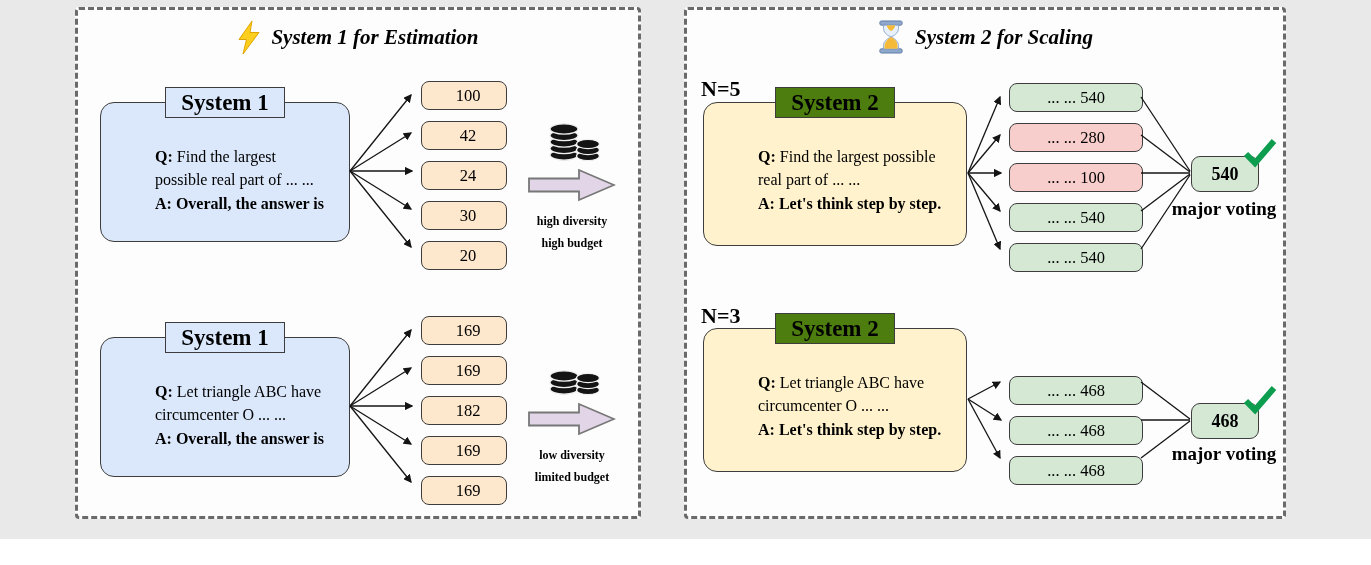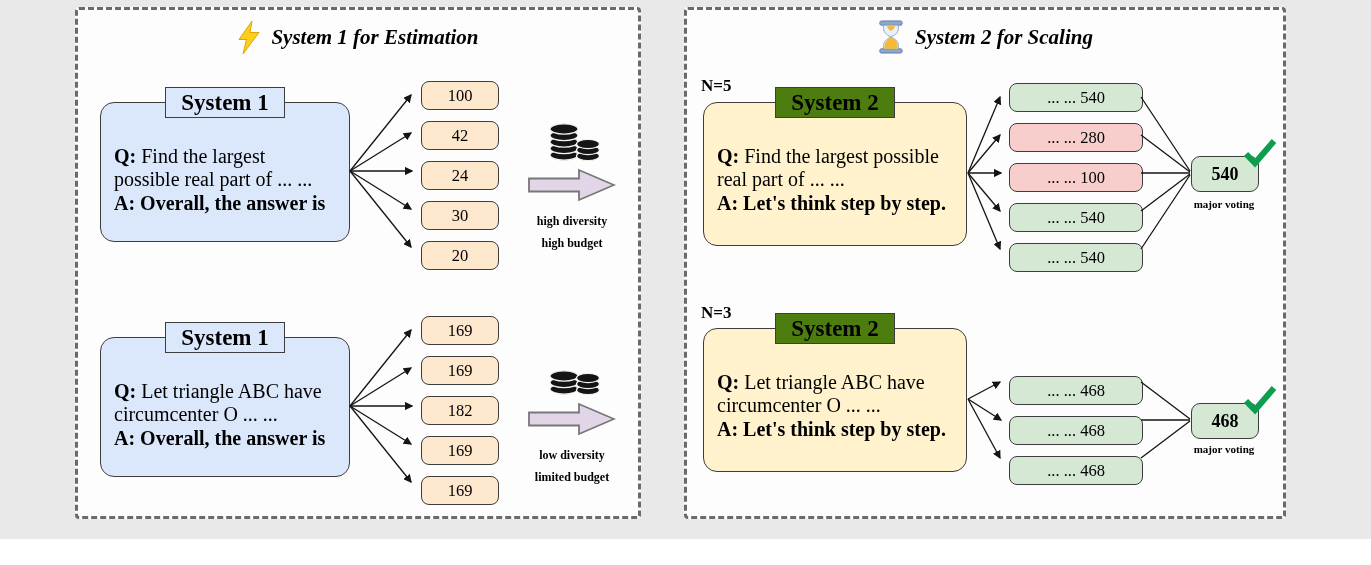--- a/index.html
+++ b/index.html
@@ -28,7 +28,7 @@
   .fan line,.conv line{stroke:#141414;stroke-width:1.3px;}
   .anscol{position:absolute;display:flex;flex-direction:column;}
   .ans{width:76px;height:27px;margin-bottom:11px;border:1.5px solid #3d3d3d;border-radius:8px;
-    background:#fde7cd;display:flex;align-items:center;justify-content:center;font-size:16.5px;}
+    background:#fde7cd;display:flex;align-items:center;justify-content:center;font-size:16.5px;padding-left:8px;}
   .sample{width:132px;height:27px;margin-bottom:11px;border:1.5px solid #3d3d3d;border-radius:8px;
     display:flex;align-items:center;justify-content:center;font-size:16.5px;}
   .sample.majority{background:#d5e8d4;}

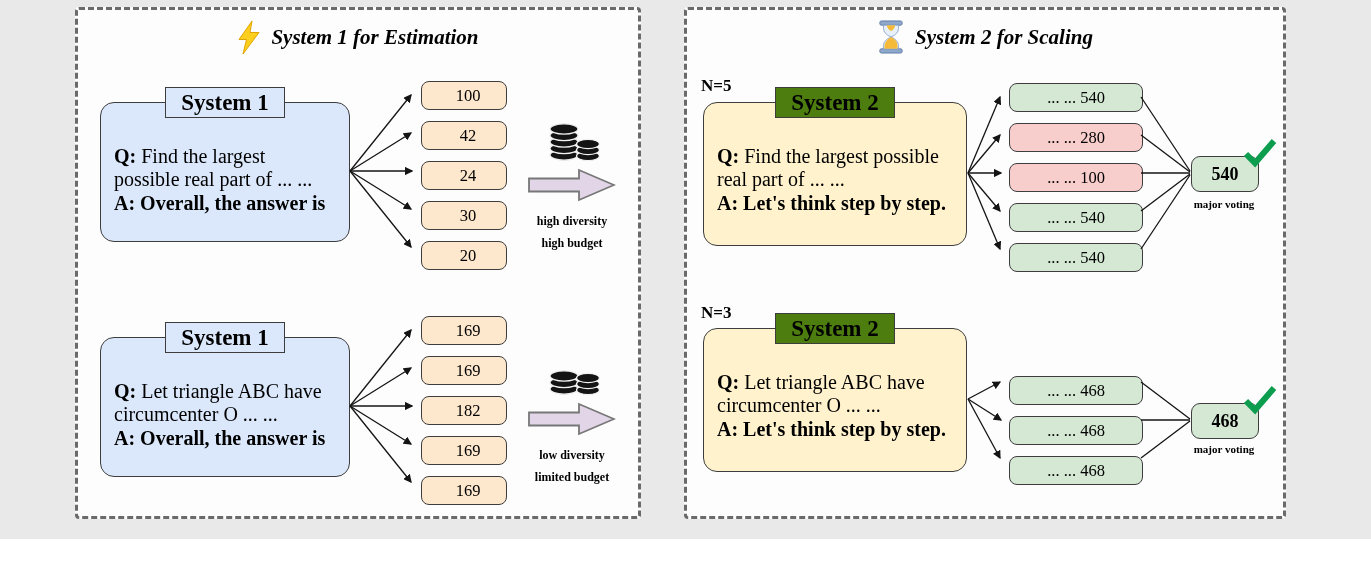--- a/index.html
+++ b/index.html
@@ -37,7 +37,7 @@
     background:#d5e8d4;display:flex;align-items:center;justify-content:center;
     font-size:18px;font-weight:bold;z-index:1;}
   .check{position:absolute;z-index:2;}
-  .nlabel{position:absolute;font-size:17px;font-weight:bold;}
+  .nlabel{position:absolute;font-size:22px;font-weight:bold;}
   .voting{position:absolute;width:150px;text-align:center;font-size:11px;font-weight:bold;}
   .sidecol{position:absolute;width:128px;display:flex;flex-direction:column;align-items:center;}
   .cap{margin-top:8px;font-size:12px;font-weight:bold;line-height:22px;text-align:center;}

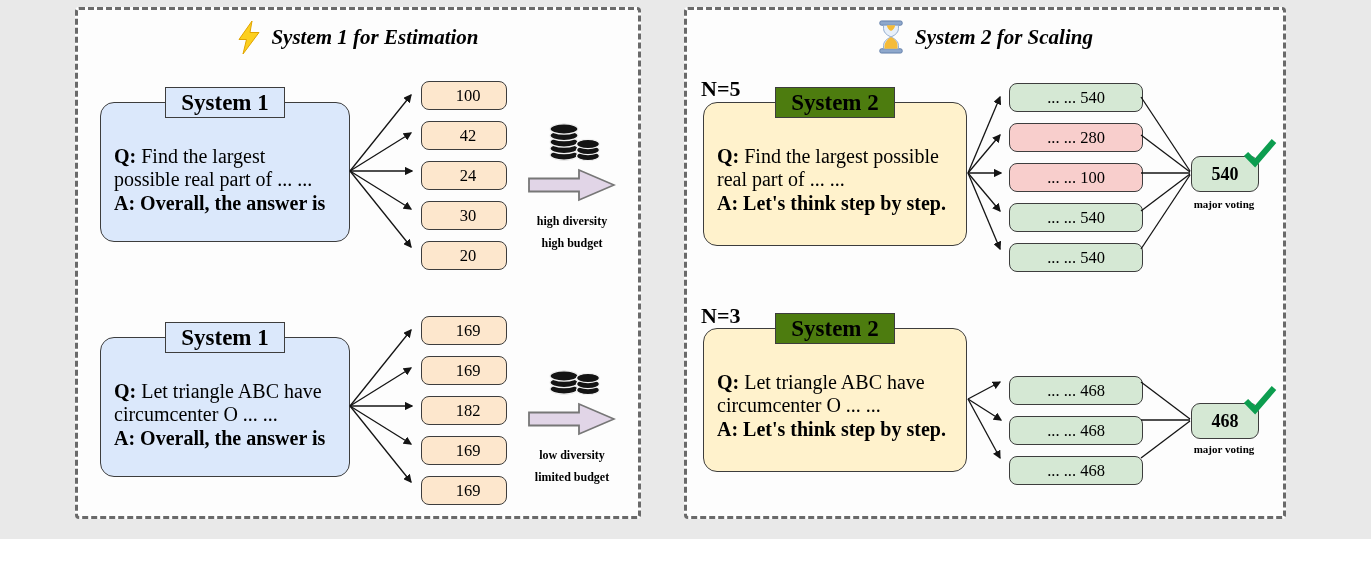--- a/index.html
+++ b/index.html
@@ -21,7 +21,7 @@
     display:flex;align-items:center;justify-content:center;font-weight:bold;font-size:23px;z-index:2;}
   .syslabel.blue{background:#dbe8fb;}
   .syslabel.yellow{background:#4d7c0f;}
-  .qtext{padding:42px 18px 0 13px;font-size:20px;line-height:23px;}
+  .qtext{padding:42px 18px 0 13px;font-size:16px;line-height:23px;margin-left:41px;}
   .b{font-weight:bold;}
   .aline{margin-top:1px;}
   .fan,.conv{position:absolute;overflow:visible;}

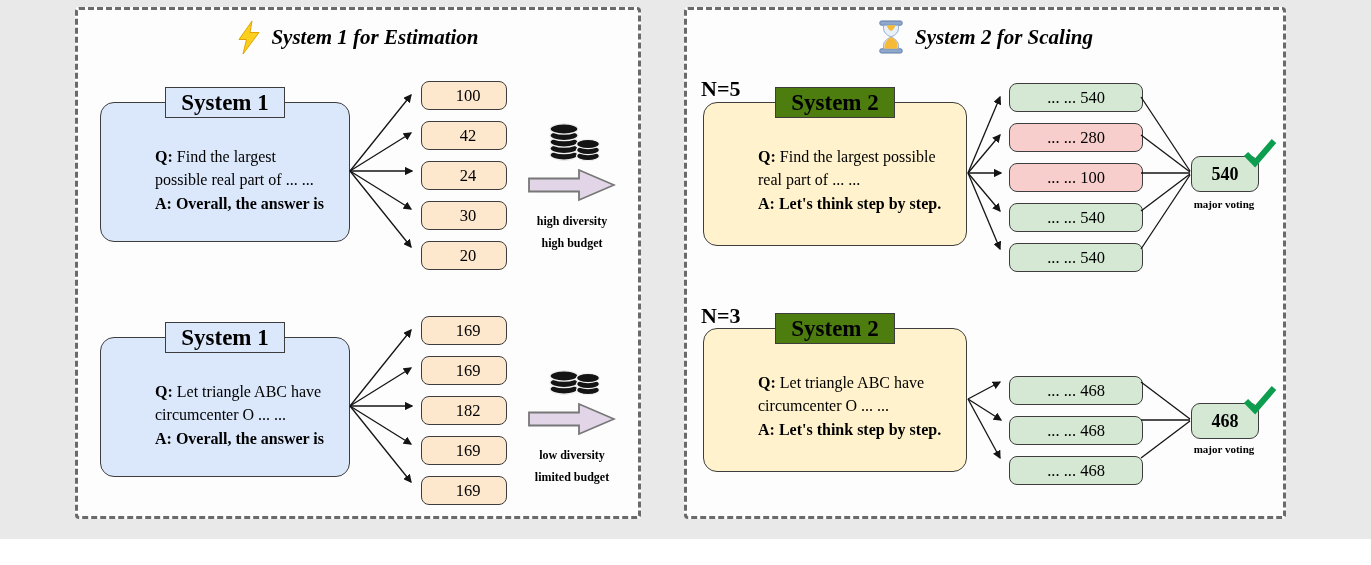--- a/index.html
+++ b/index.html
@@ -38,7 +38,7 @@
     font-size:18px;font-weight:bold;z-index:1;}
   .check{position:absolute;z-index:2;}
   .nlabel{position:absolute;font-size:22px;font-weight:bold;}
-  .voting{position:absolute;width:150px;text-align:center;font-size:11px;font-weight:bold;}
+  .voting{position:absolute;width:150px;text-align:center;font-size:19px;font-weight:bold;}
   .sidecol{position:absolute;width:128px;display:flex;flex-direction:column;align-items:center;}
   .cap{margin-top:8px;font-size:12px;font-weight:bold;line-height:22px;text-align:center;}
   .defs{position:absolute;width:0;height:0;}

